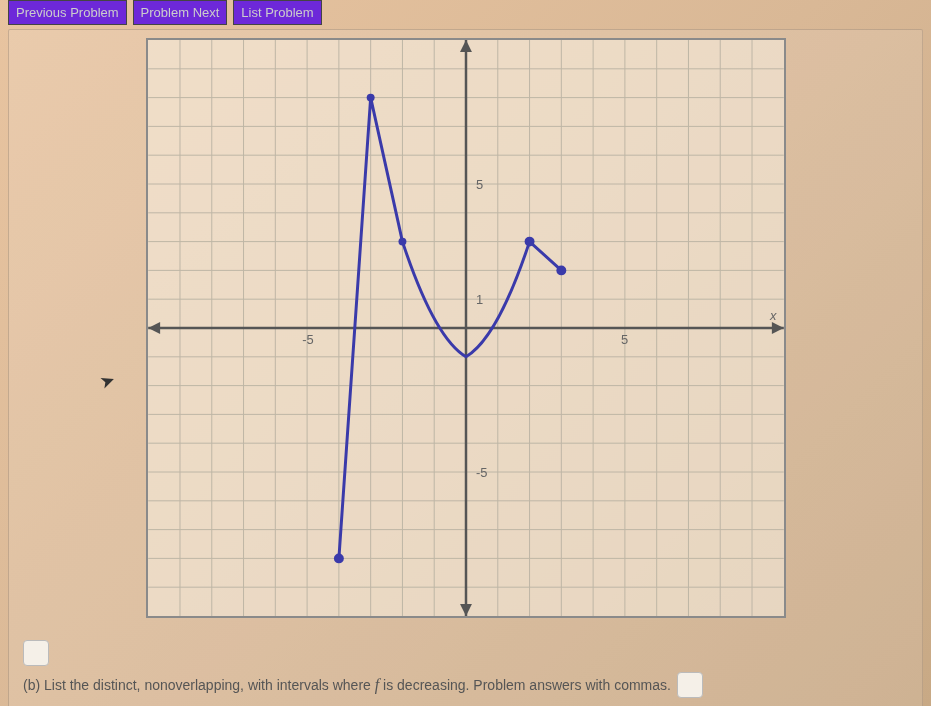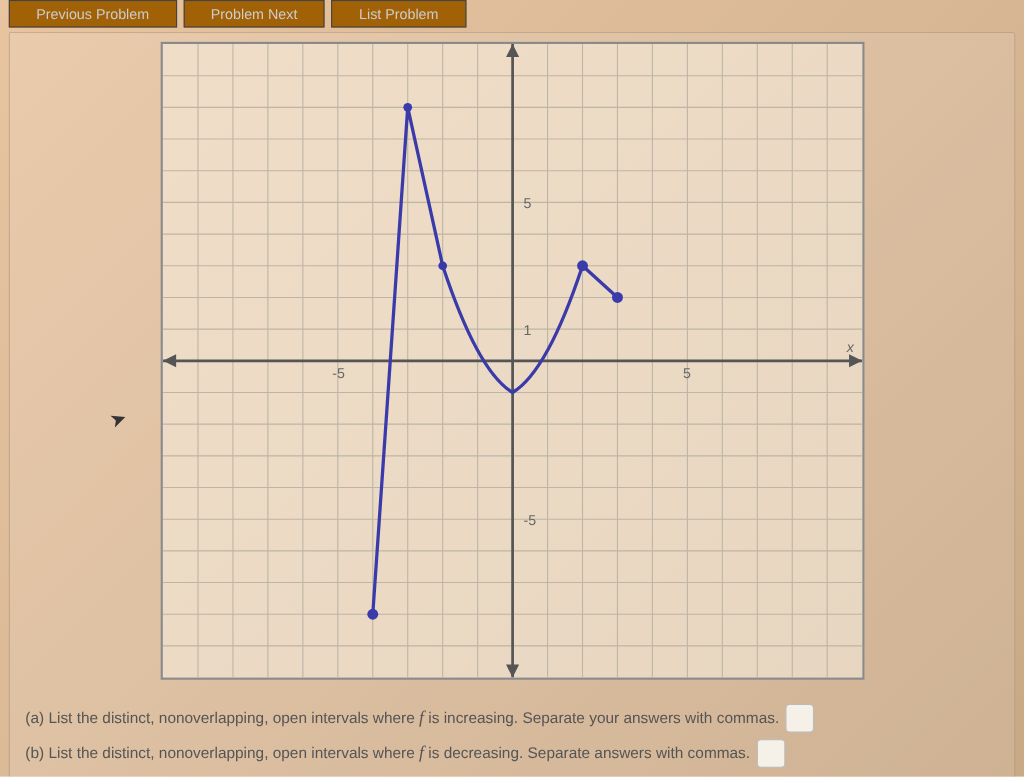--- a/index.html
+++ b/index.html
@@ -17,10 +17,10 @@
       padding: 0px 8px 4px 8px;
     }
     .nav-button {
-      background: #a16207;
+      background: #6d28d9;
       color: #ccc;
       border: 1px solid #444;
-      padding: 4px 24px;
+      padding: 4px 7px;
       font-size: 13px;
       cursor: pointer;
       filter: blur(0.5px);

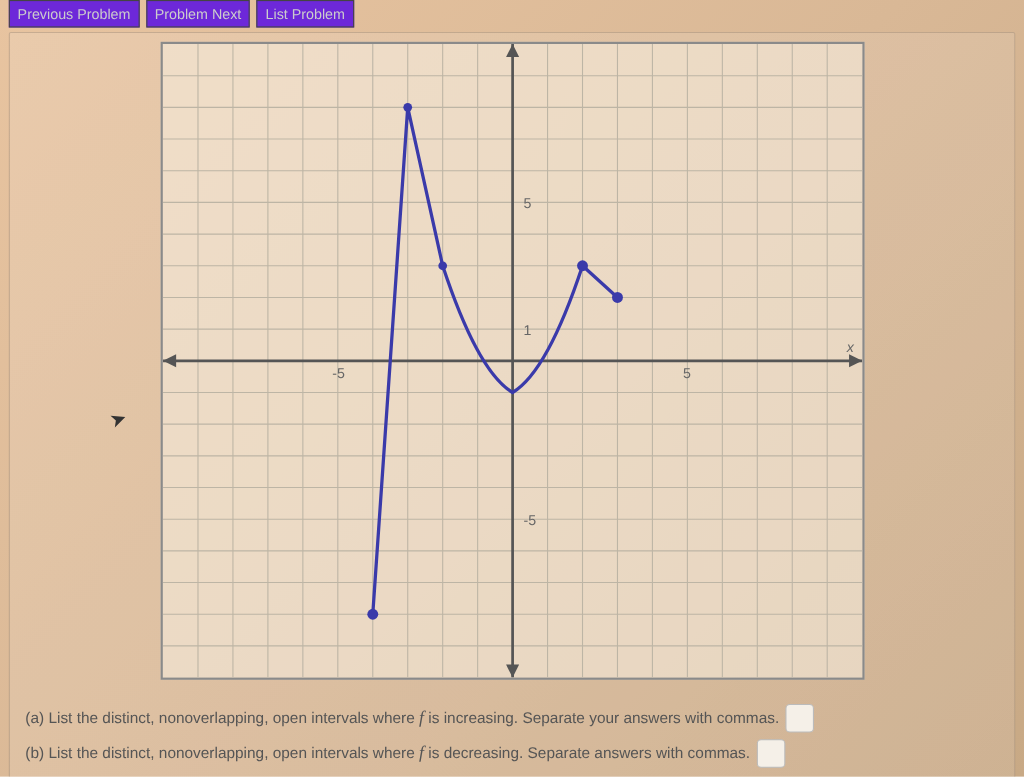--- a/index.html
+++ b/index.html
@@ -164,11 +164,6 @@
 
   <div class="questions">
     <div class="question-row">
-      <span>
-        <span>(a) List the distinct, nonoverlapping, open intervals where </span>
-        <span class="fn">f</span>
-        <span> is increasing. Separate your answers with commas.</span>
-      </span>
       <input class="answer-box" style="">
     </div>
     <div class="question-row">

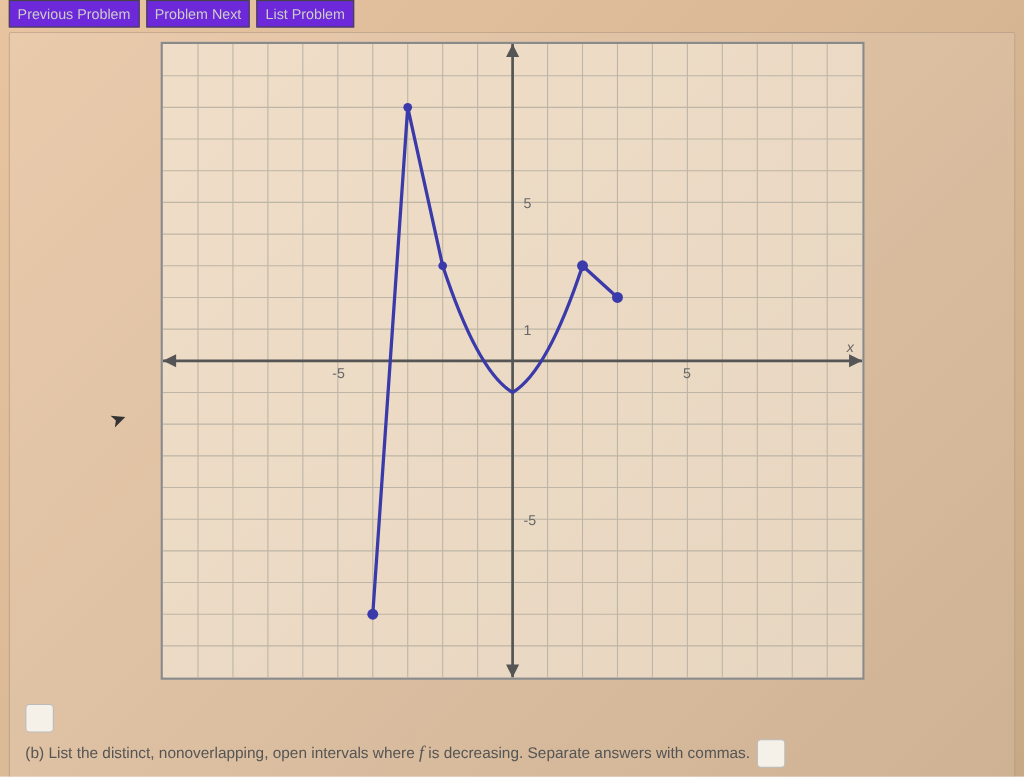--- a/index.html
+++ b/index.html
@@ -168,7 +168,7 @@
     </div>
     <div class="question-row">
       <span>
-        <span>(b) List the distinct, nonoverlapping, open intervals where </span>
+        <span>(b) List the distinct, nonoverlapping, with intervals where </span>
         <span class="fn">f</span>
         <span> is decreasing. Separate answers with commas.</span>
       </span>

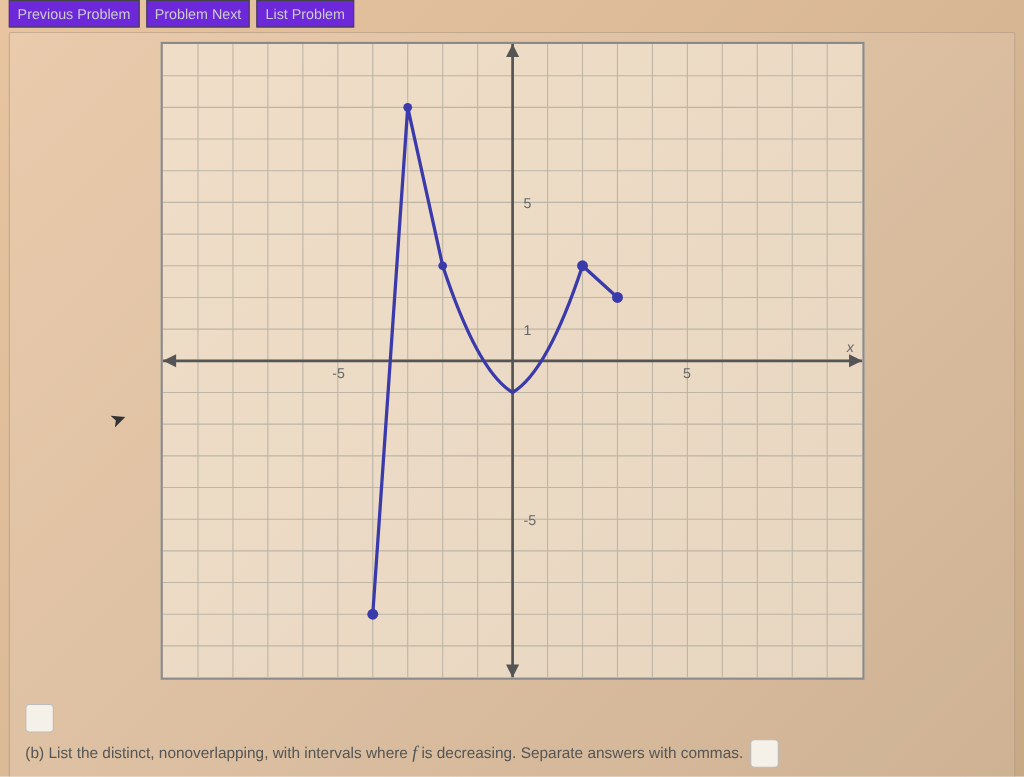--- a/index.html
+++ b/index.html
@@ -170,7 +170,7 @@
       <span>
         <span>(b) List the distinct, nonoverlapping, with intervals where </span>
         <span class="fn">f</span>
-        <span> is decreasing. Separate answers with commas.</span>
+        <span> is decreasing. Problem answers with commas.</span>
       </span>
       <input class="answer-box" style="">
     </div>

